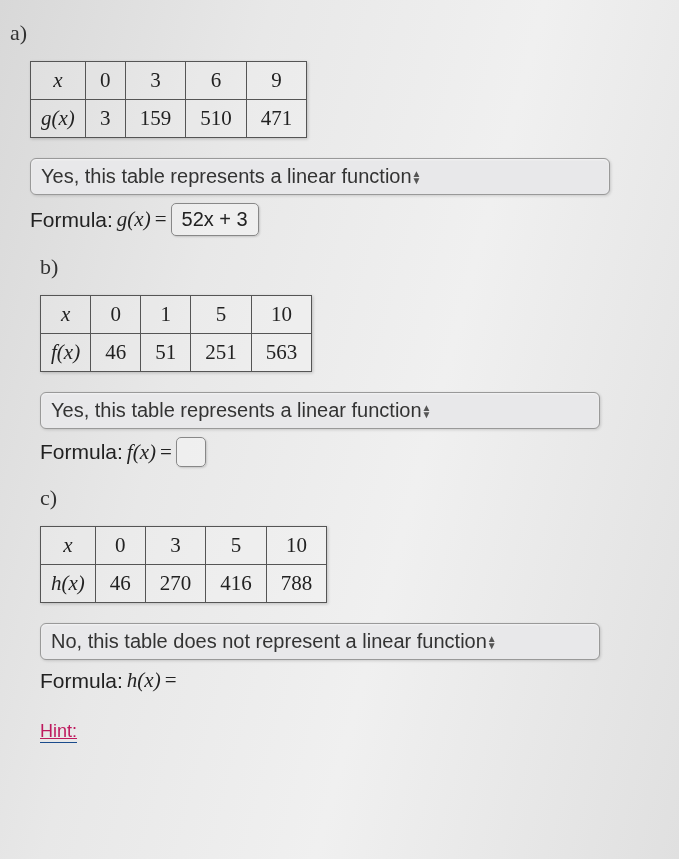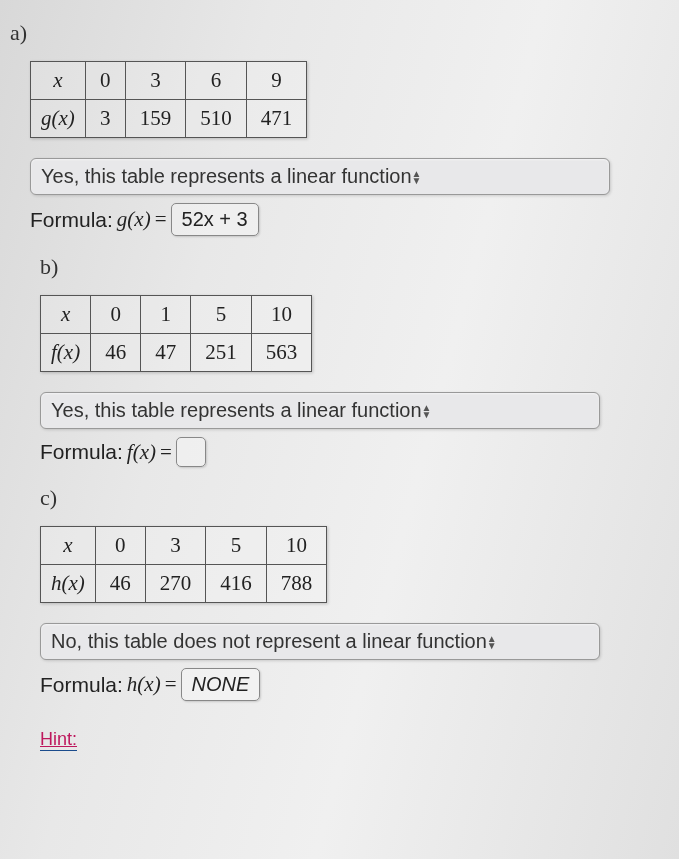--- a/index.html
+++ b/index.html
@@ -154,7 +154,7 @@
     <tr>
       <td class="fn-label"><span class="fn-name">f(x)</span></td>
       <td>46</td>
-      <td>47</td>
+      <td>51</td>
       <td>251</td>
       <td>563</td>
     </tr>

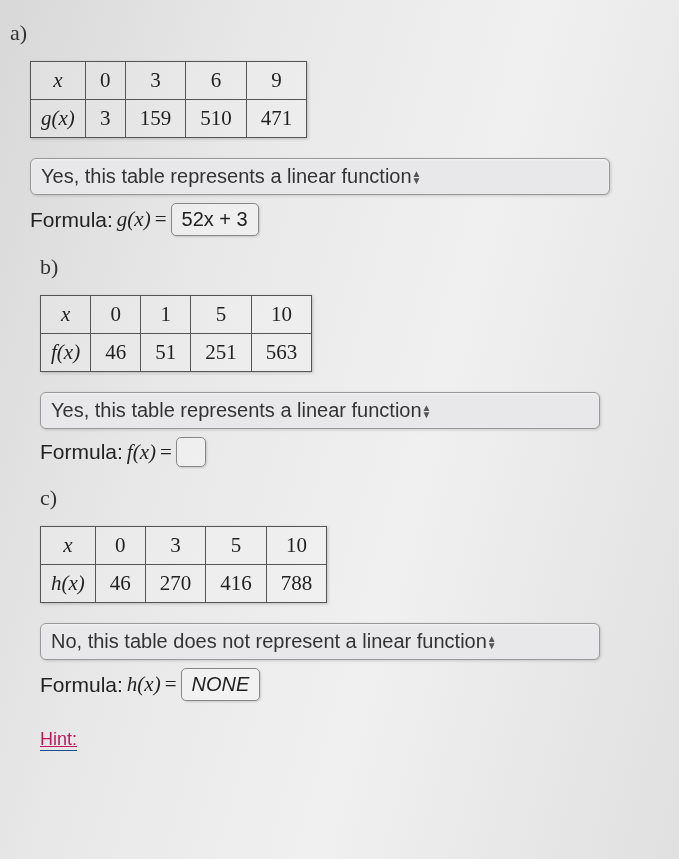--- a/index.html
+++ b/index.html
@@ -213,9 +213,6 @@
     <span class="formula-label">Formula:</span>
     <span class="fn-name">h(x)</span>
     <span class="eq">=</span>
-    <span class="input-box">
-      <span class="ital">NONE</span>
-    </span>
   </div>
 
   <span class="hint-link">Hint:</span>

